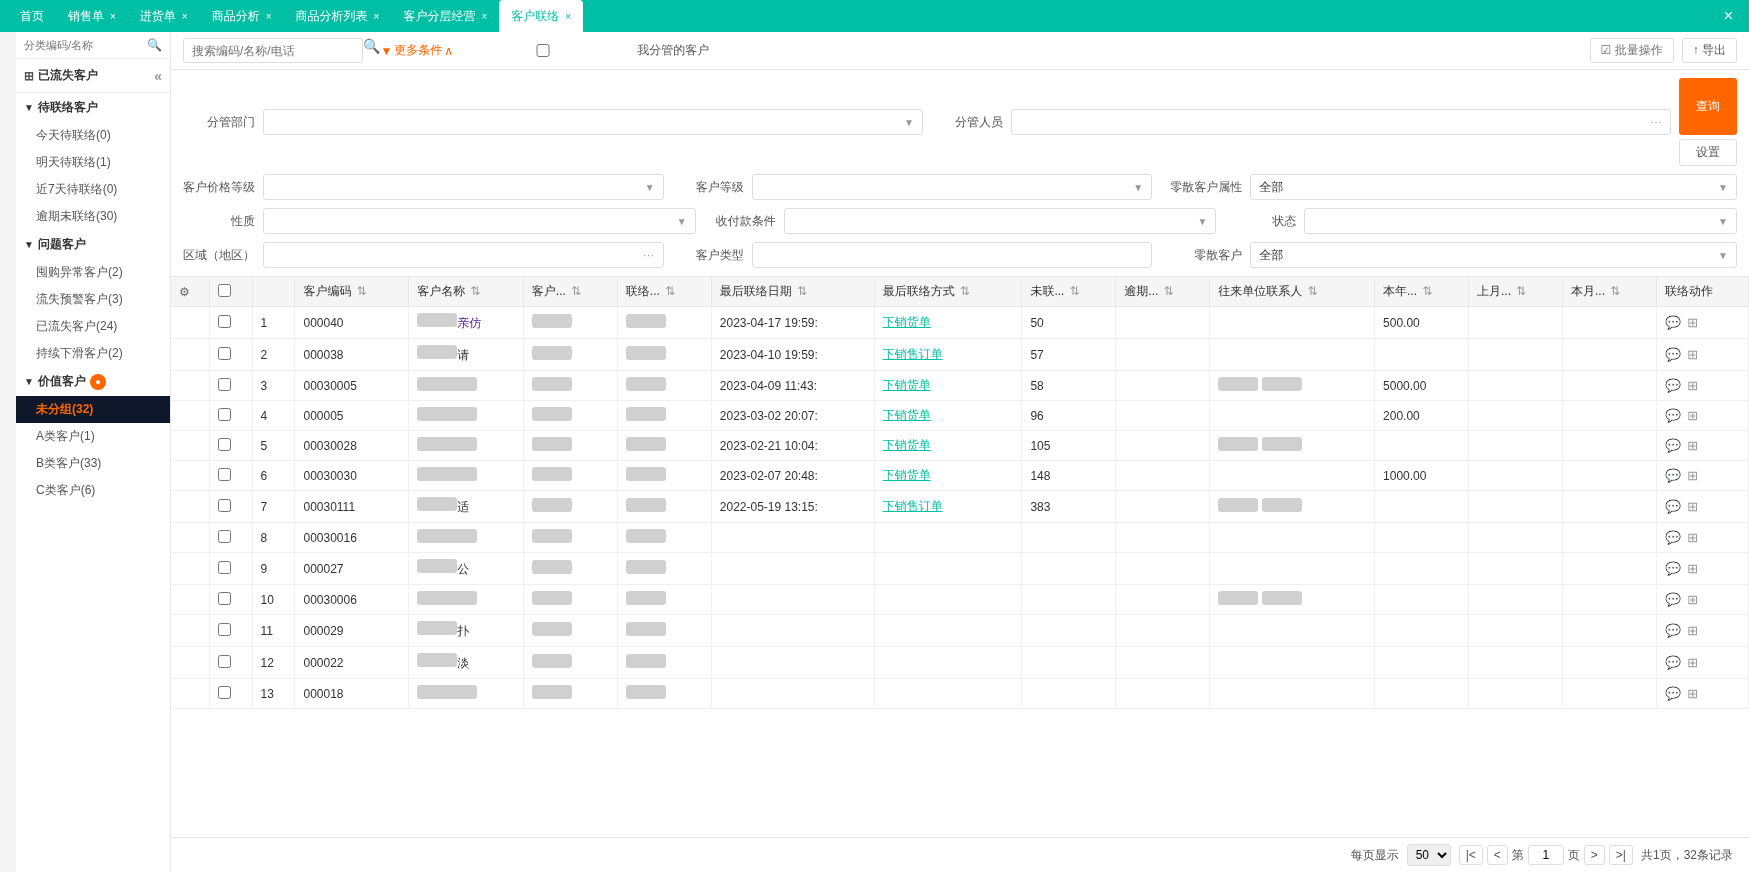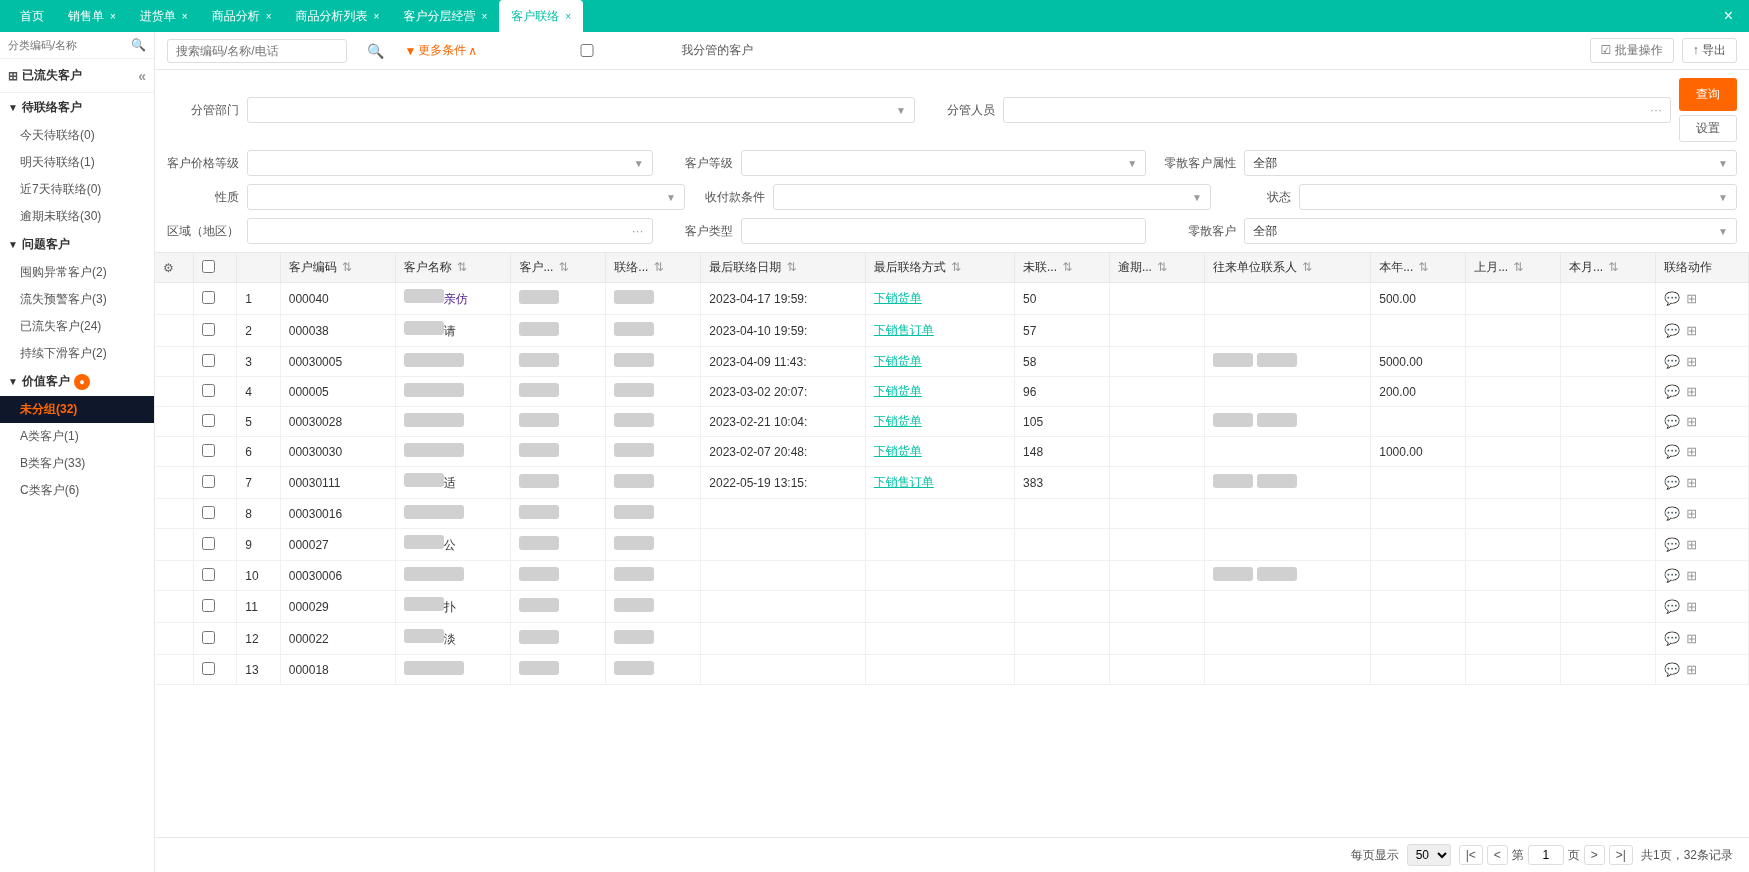--- a/index.html
+++ b/index.html
@@ -55,6 +55,7 @@
     .main-layout {
       display: flex;
       height: calc(100vh - 32px);
+      margin-left: 16px;
     }
 
     

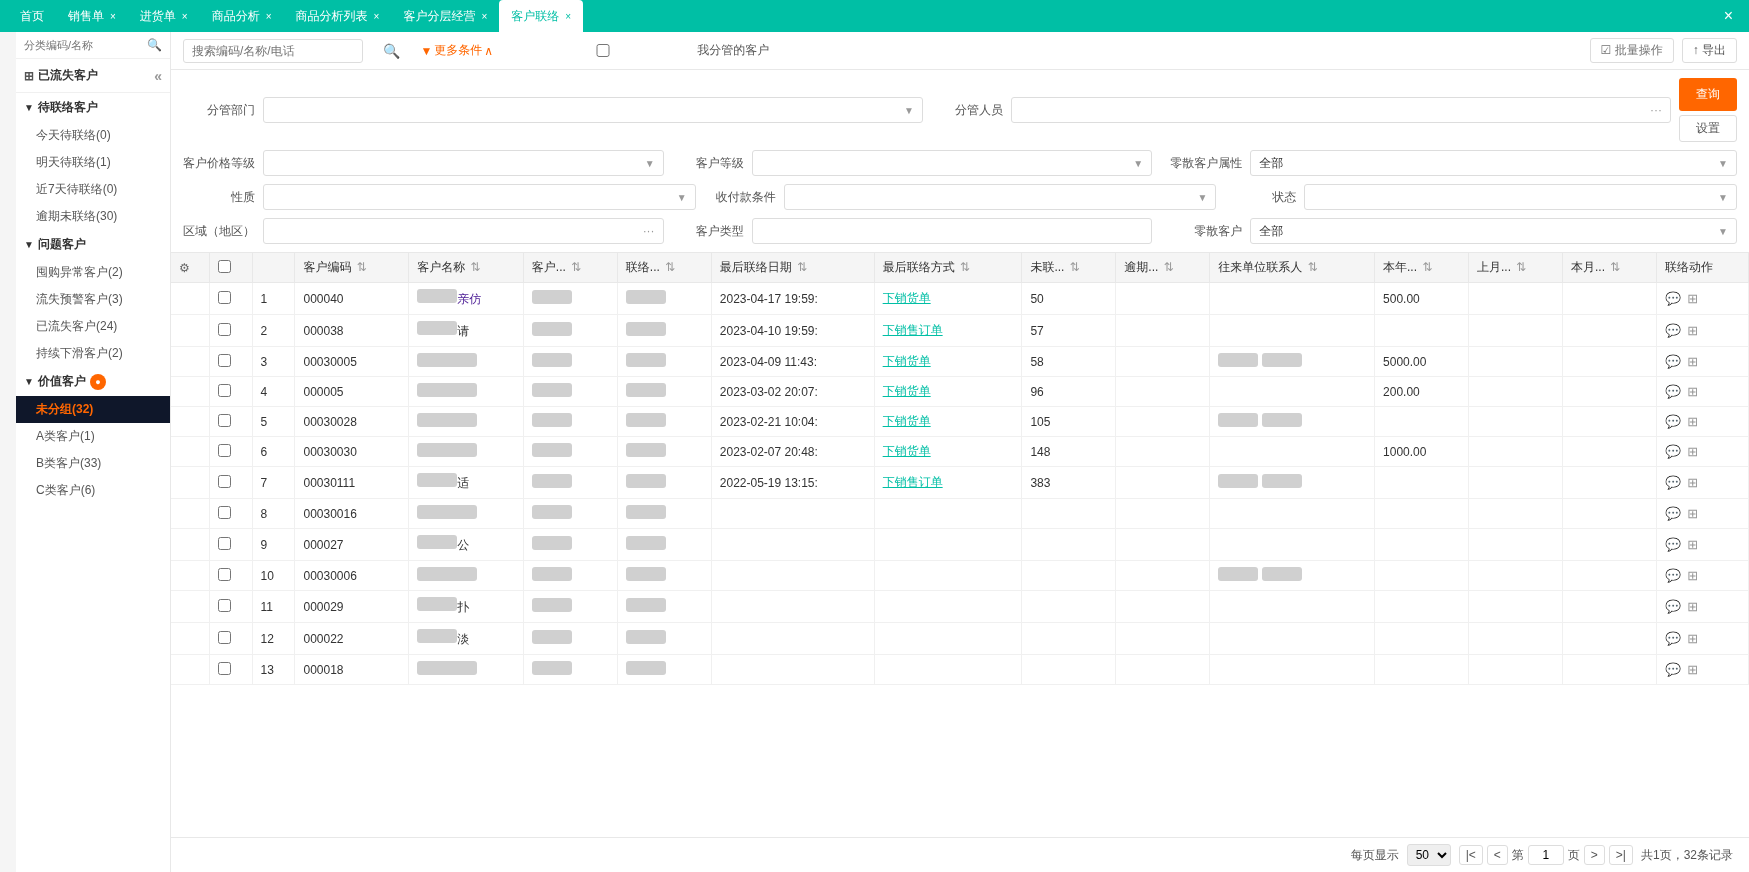--- a/index.html
+++ b/index.html
@@ -142,8 +142,7 @@
       border-bottom: 1px solid #e8e8e8;
       padding: 6px 12px;
       display: flex;
-      align-items: center;
-      gap: 20px;
+      gap: 0;
     }
     .filter-bar input {
       border: 1px solid #ddd;

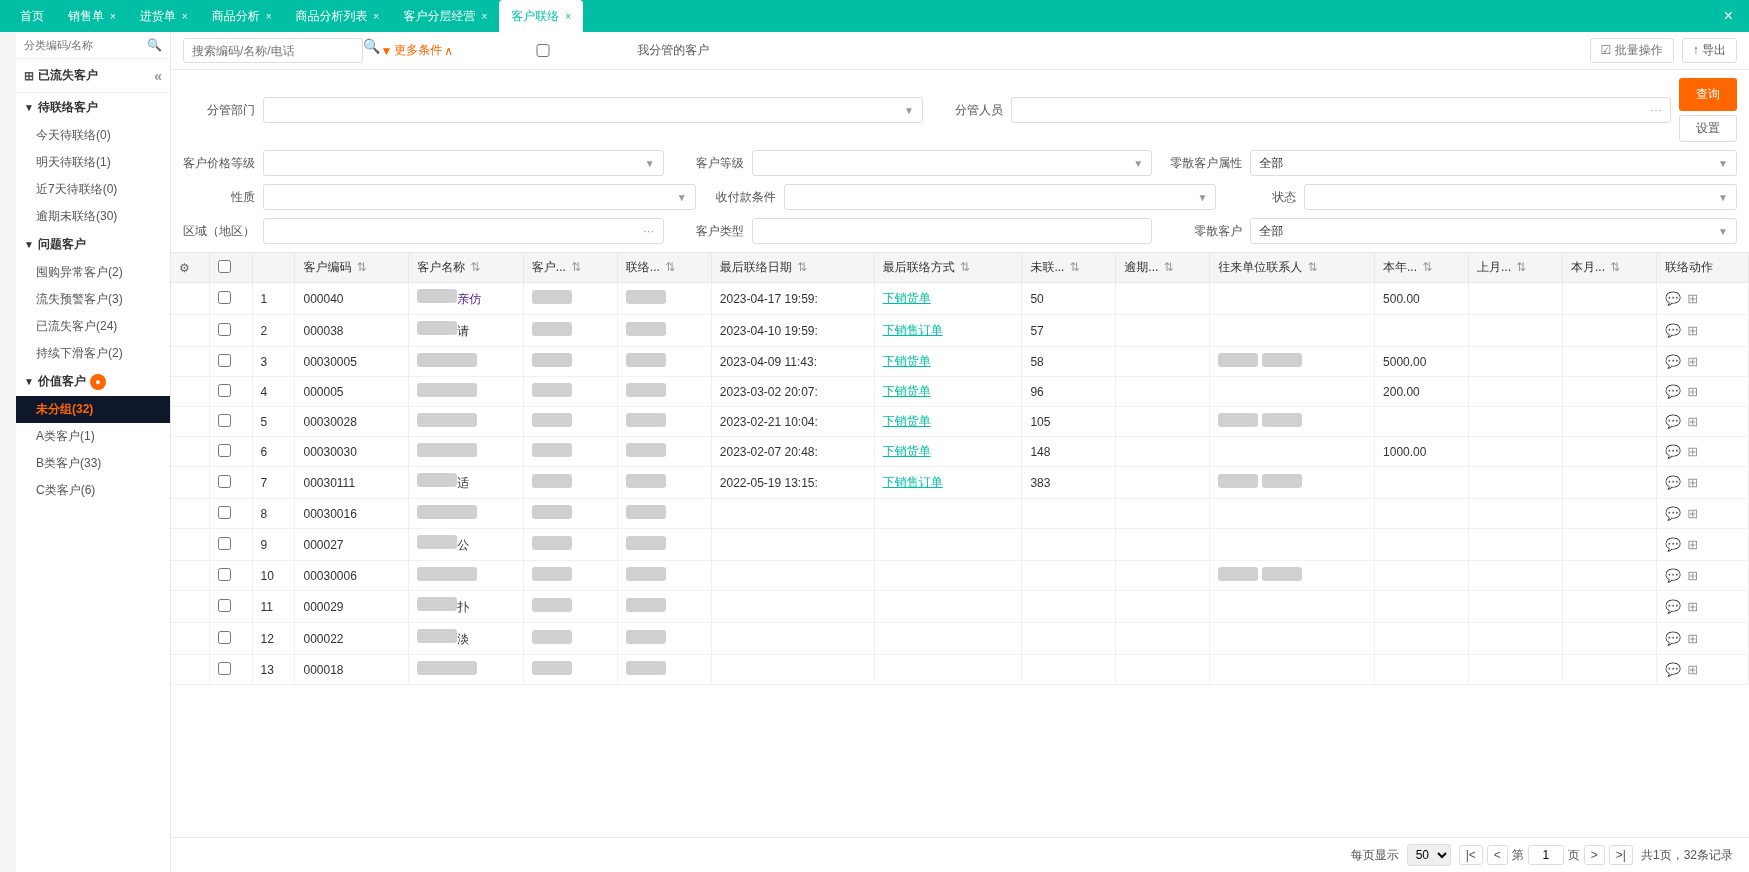--- a/index.html
+++ b/index.html
@@ -246,7 +246,7 @@
       background: #ff6600;
       color: #fff;
       border: none;
-      padding: 8px 16px;
+      padding: 20px 16px;
       border-radius: 3px;
       cursor: pointer;
       font-size: 12px;

